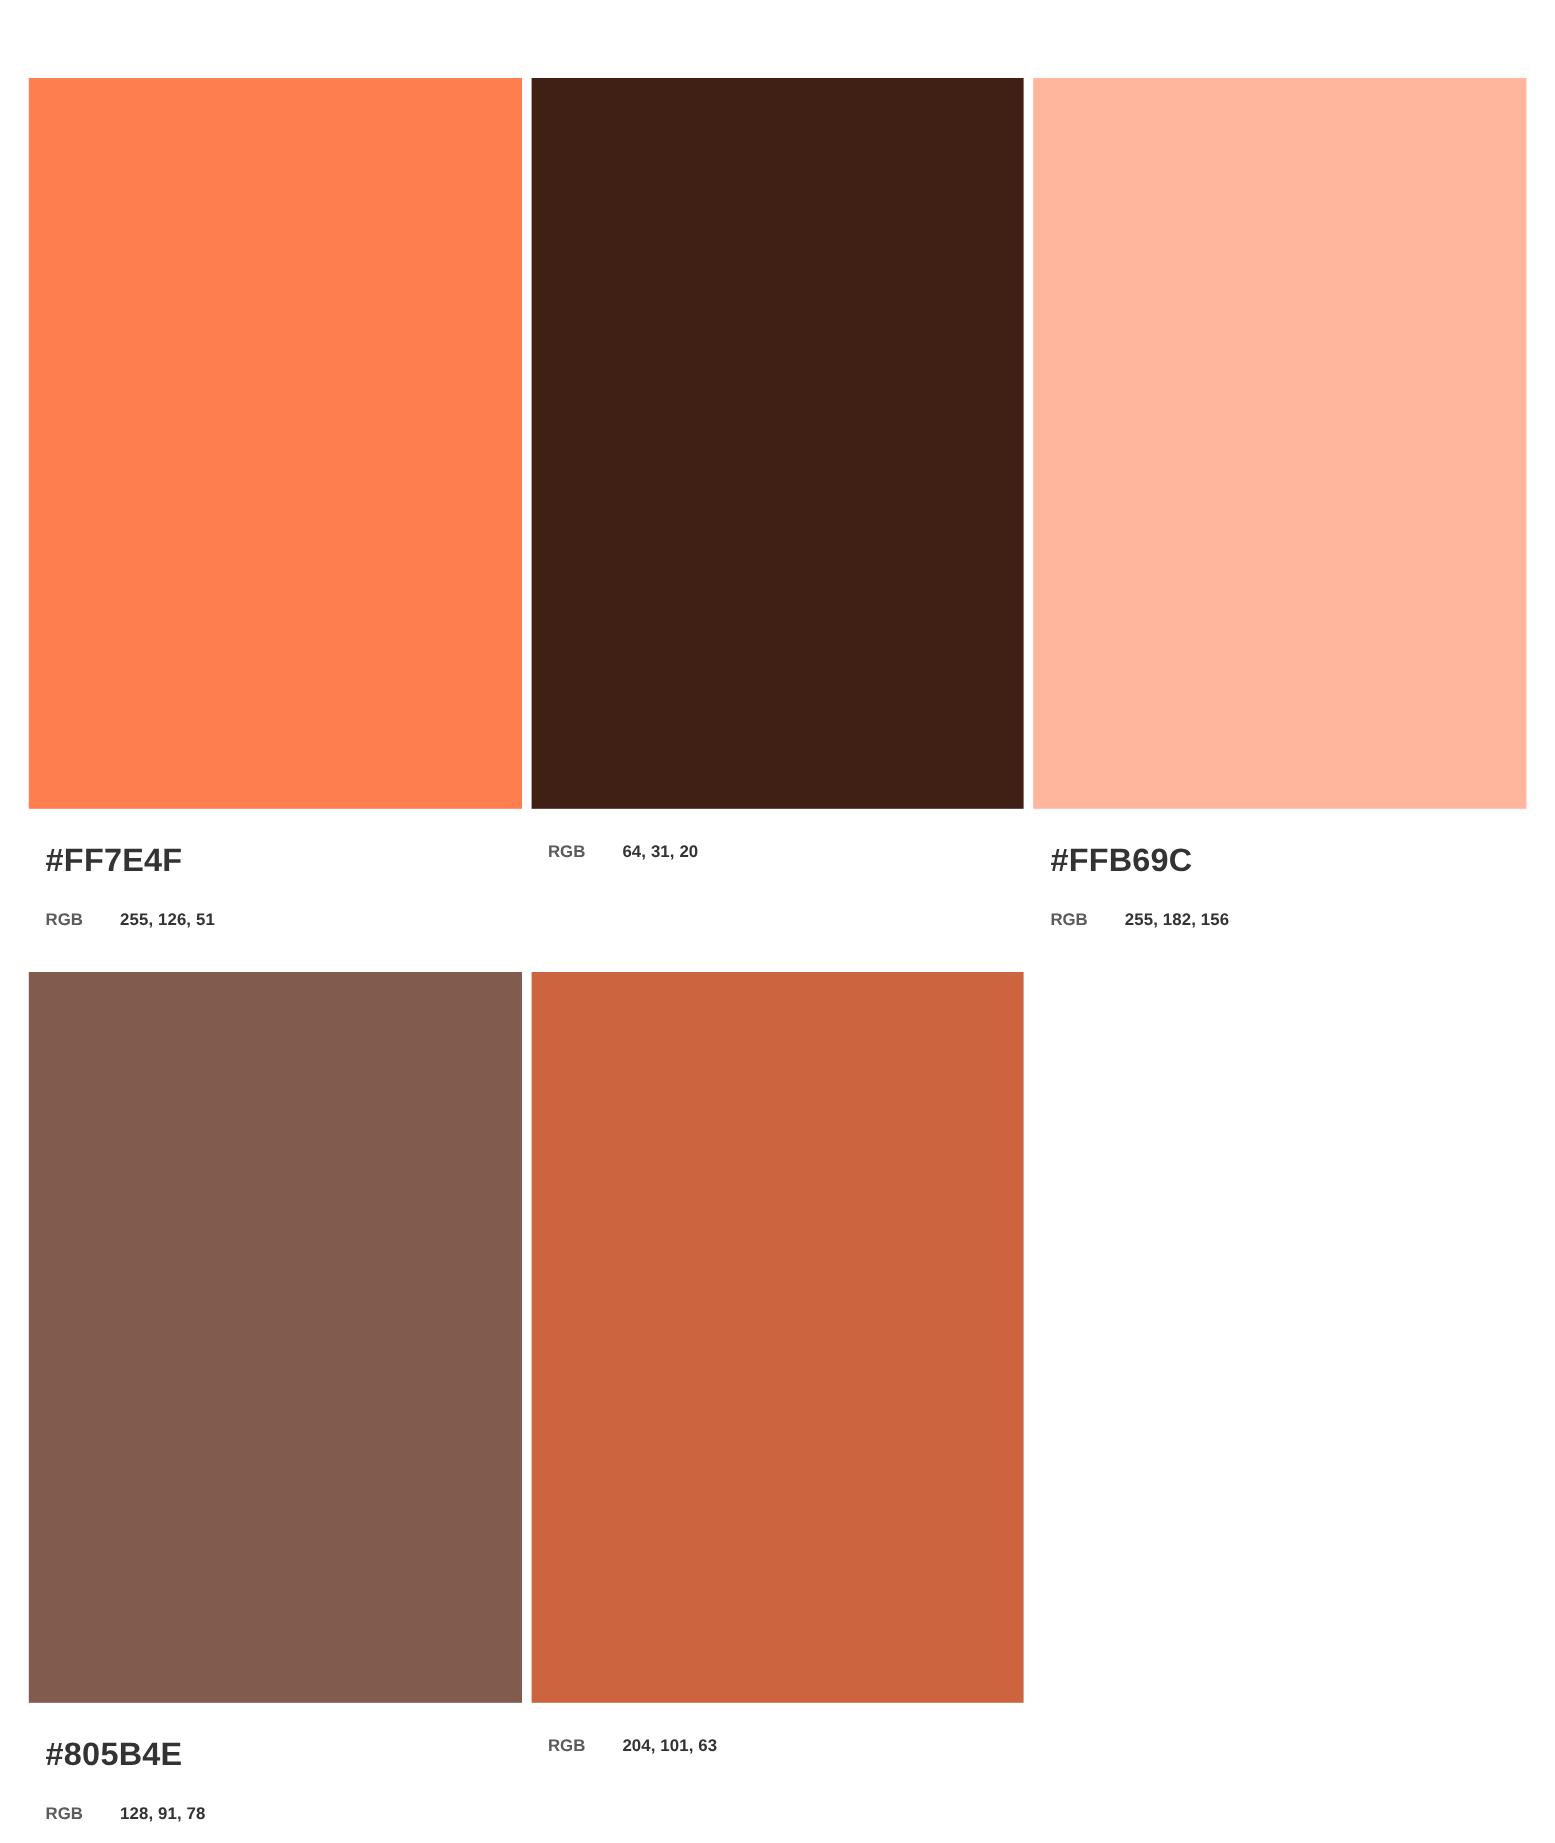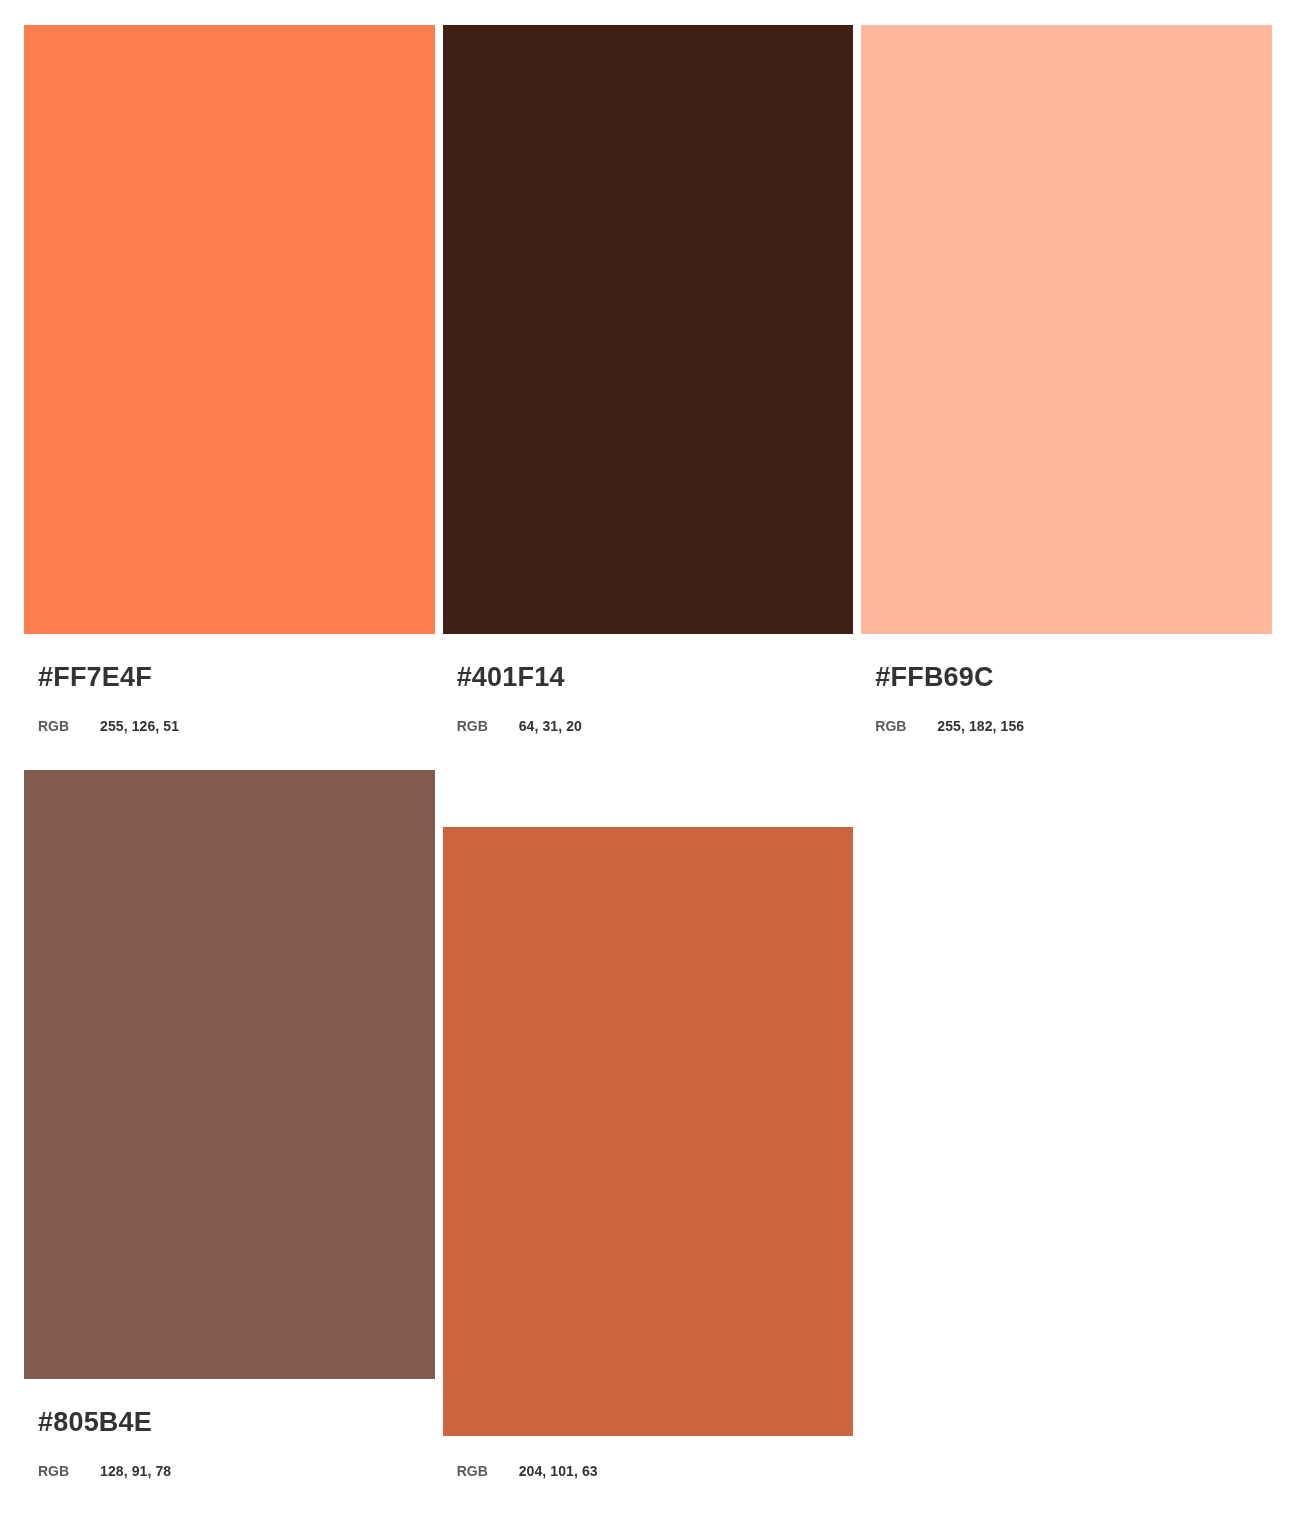--- a/index.html
+++ b/index.html
@@ -20,6 +20,7 @@
     box-sizing: border-box;
     width: 1164px;
     padding: 25px 24px 0 24px;
+    margin-top: 40px;
   }
 
   .palette-row {

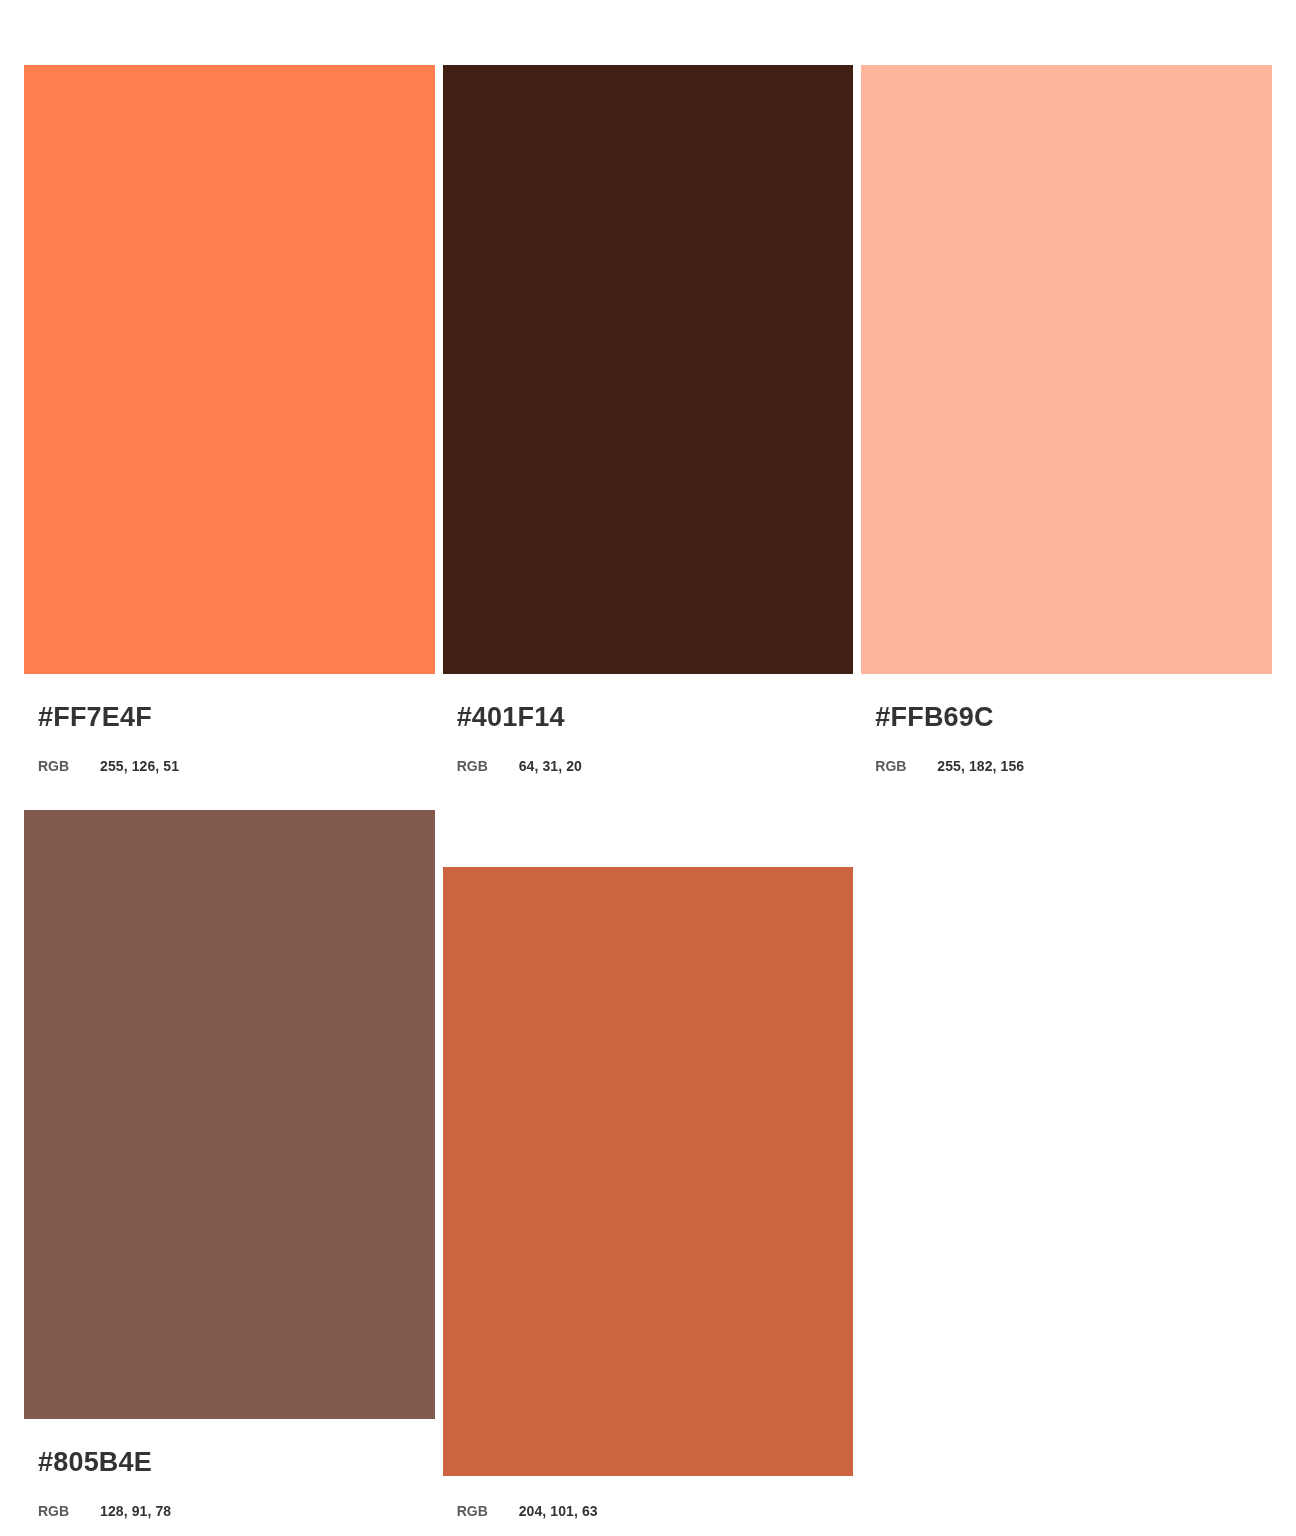--- a/index.html
+++ b/index.html
@@ -105,7 +105,6 @@
     <div class="swatch-cell">
       <div class="swatch-chip" style="background-color: rgb(64, 31, 20);"></div>
       <div class="swatch-meta">
-        <div class="swatch-hex">#401F14</div>
         <div class="swatch-rgb-row">
           <span class="rgb-label">RGB</span>
           <span class="rgb-value">64, 31, 20</span>

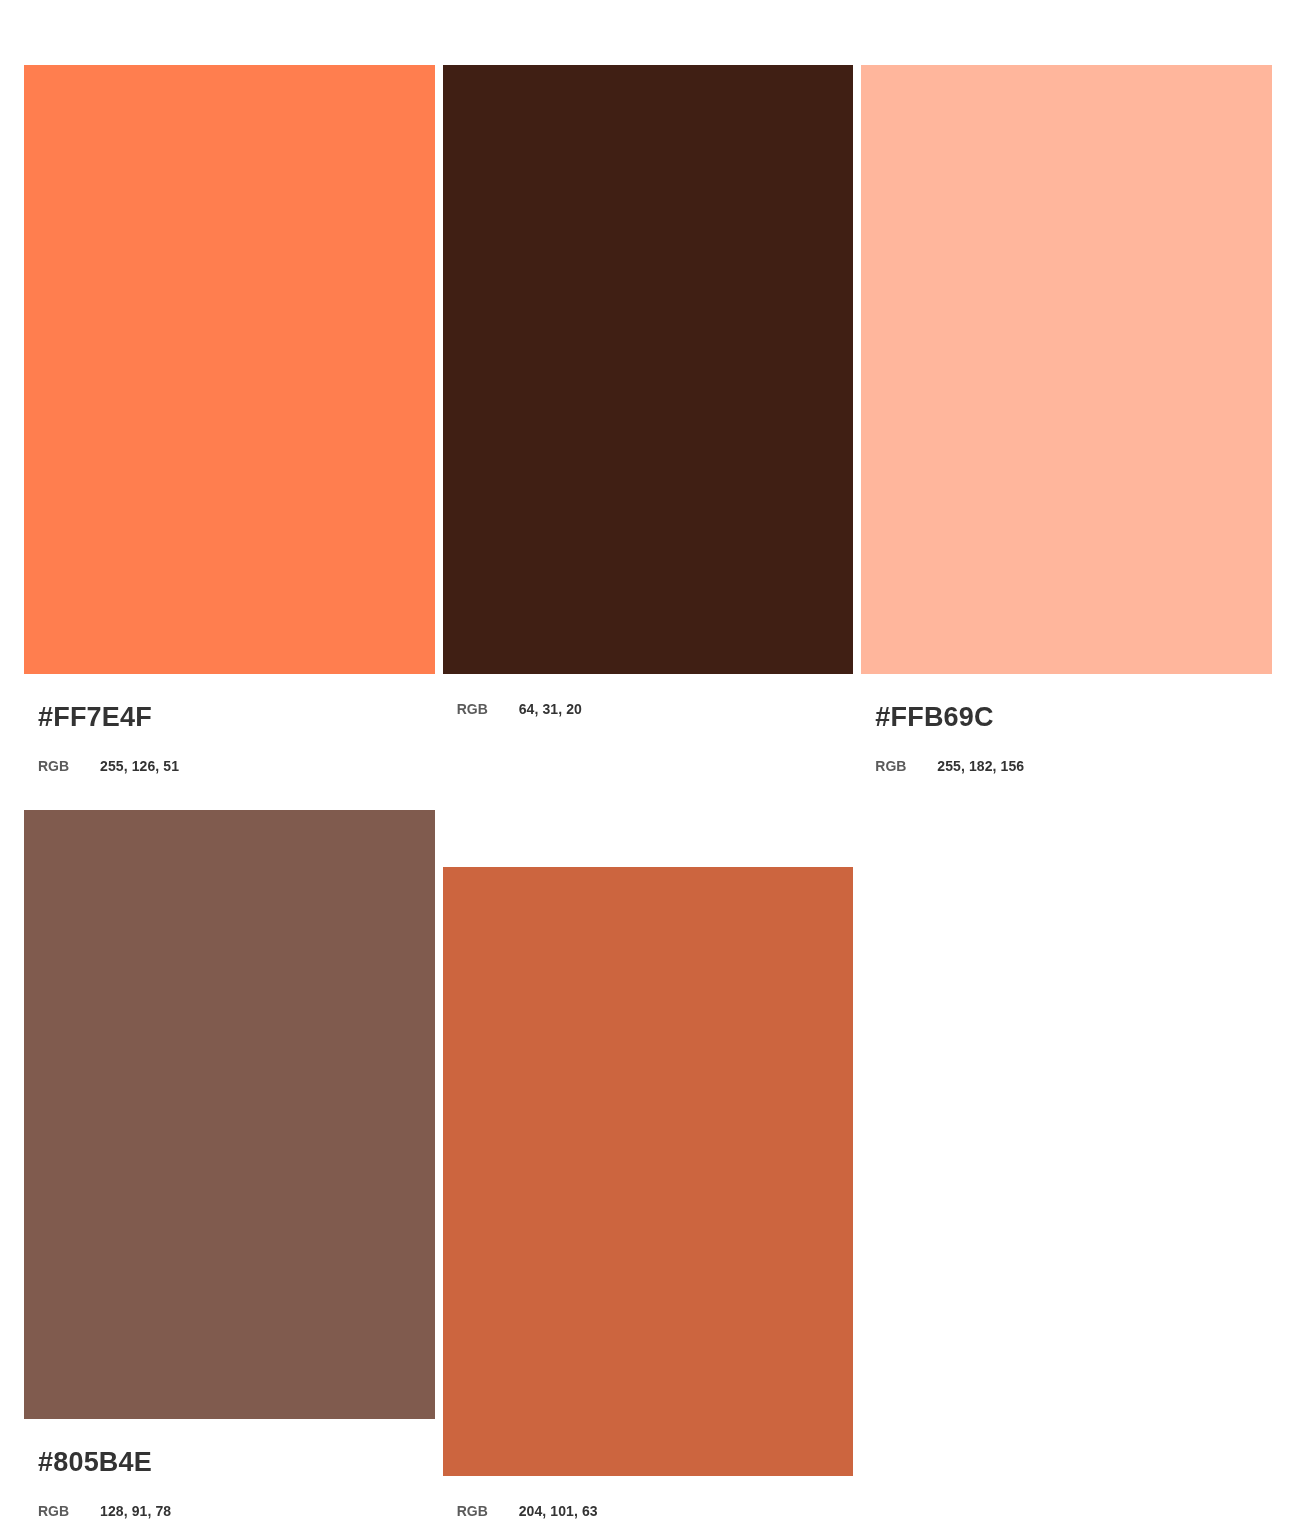--- a/index.html
+++ b/index.html
@@ -31,7 +31,6 @@
 
   .palette-row.row-2 {
     margin-top: 37px;
-    align-items: flex-end;
   }
 
   .swatch-cell {

